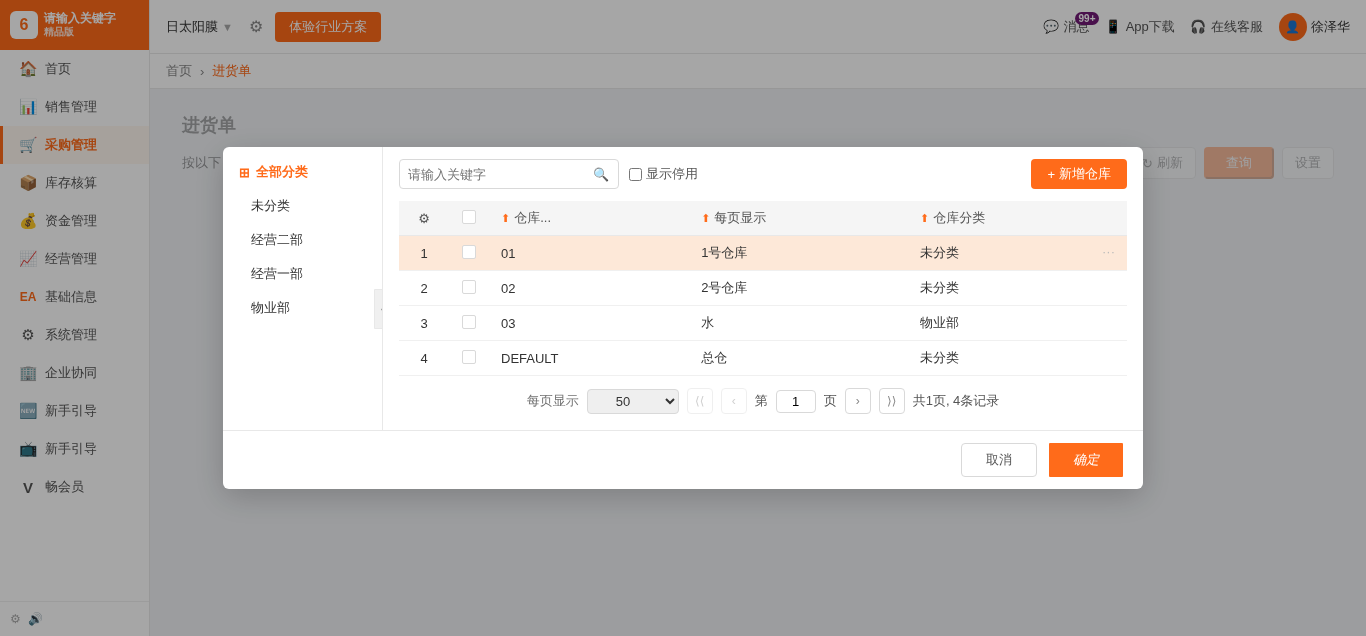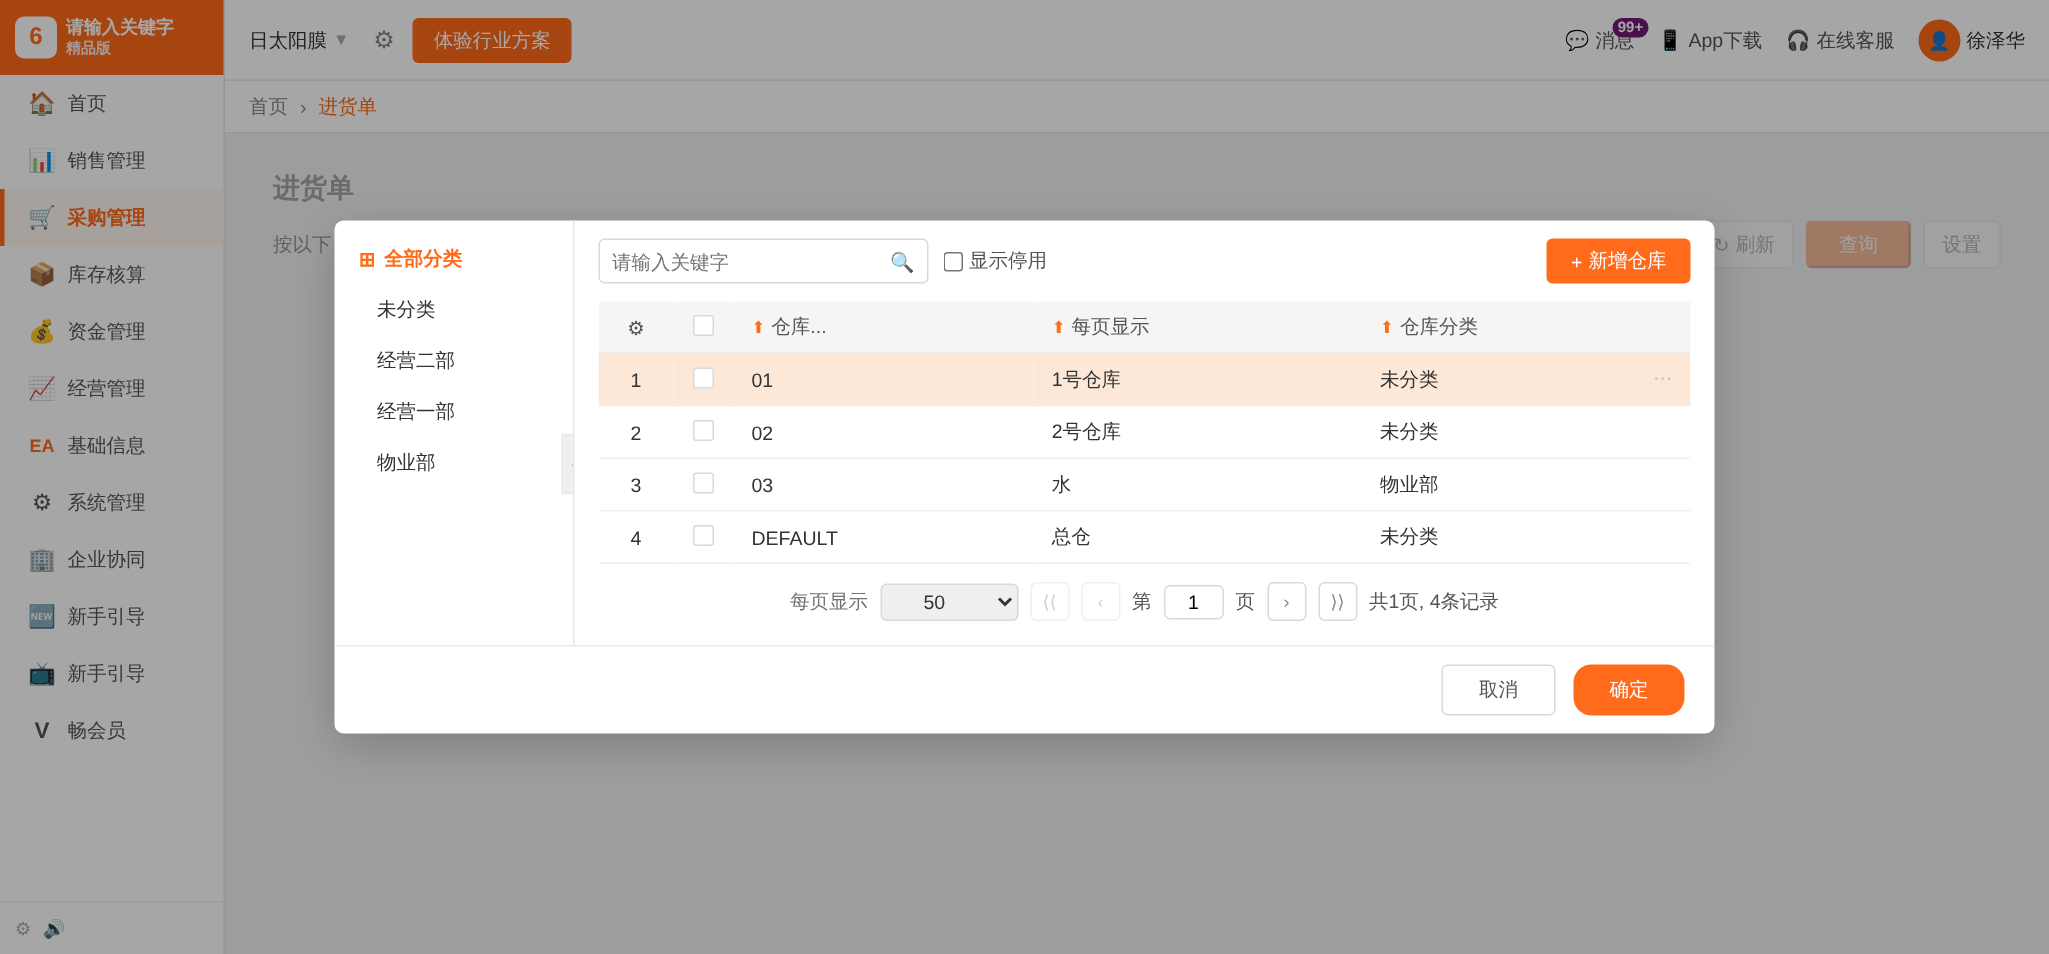--- a/index.html
+++ b/index.html
@@ -387,9 +387,10 @@
       color: white;
       border: none;
       padding: 7px 24px;
-      border-radius: 12px;
-      cursor: pointer;
-      font-size: 13px;
+      border-radius: 1px;
+      cursor: pointer;
+      font-size: 13px;
+      font-style: italic;
     }
 
     

